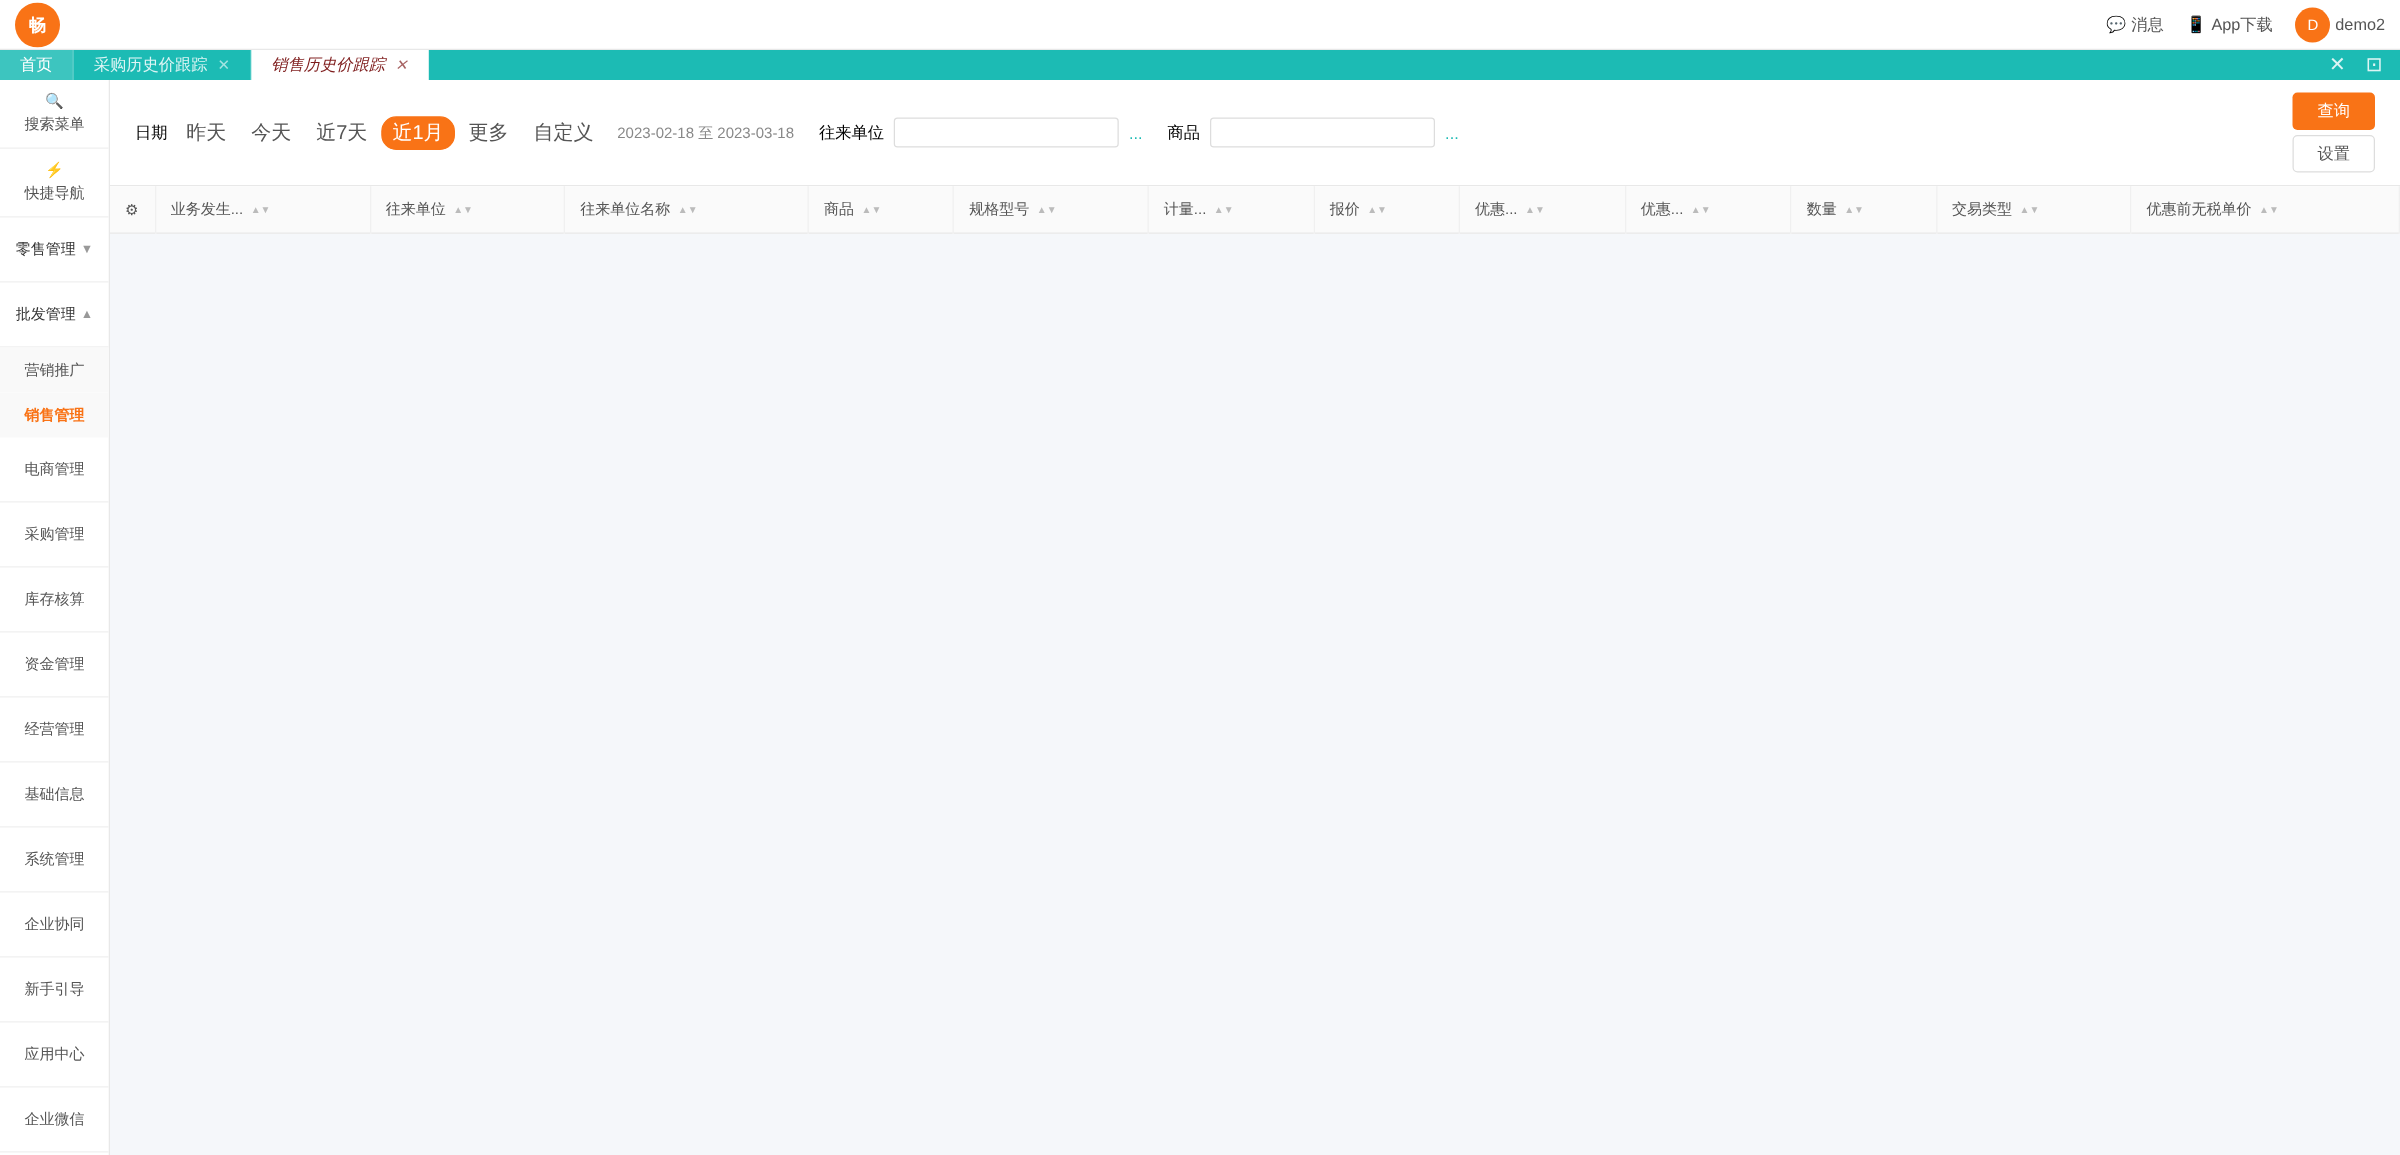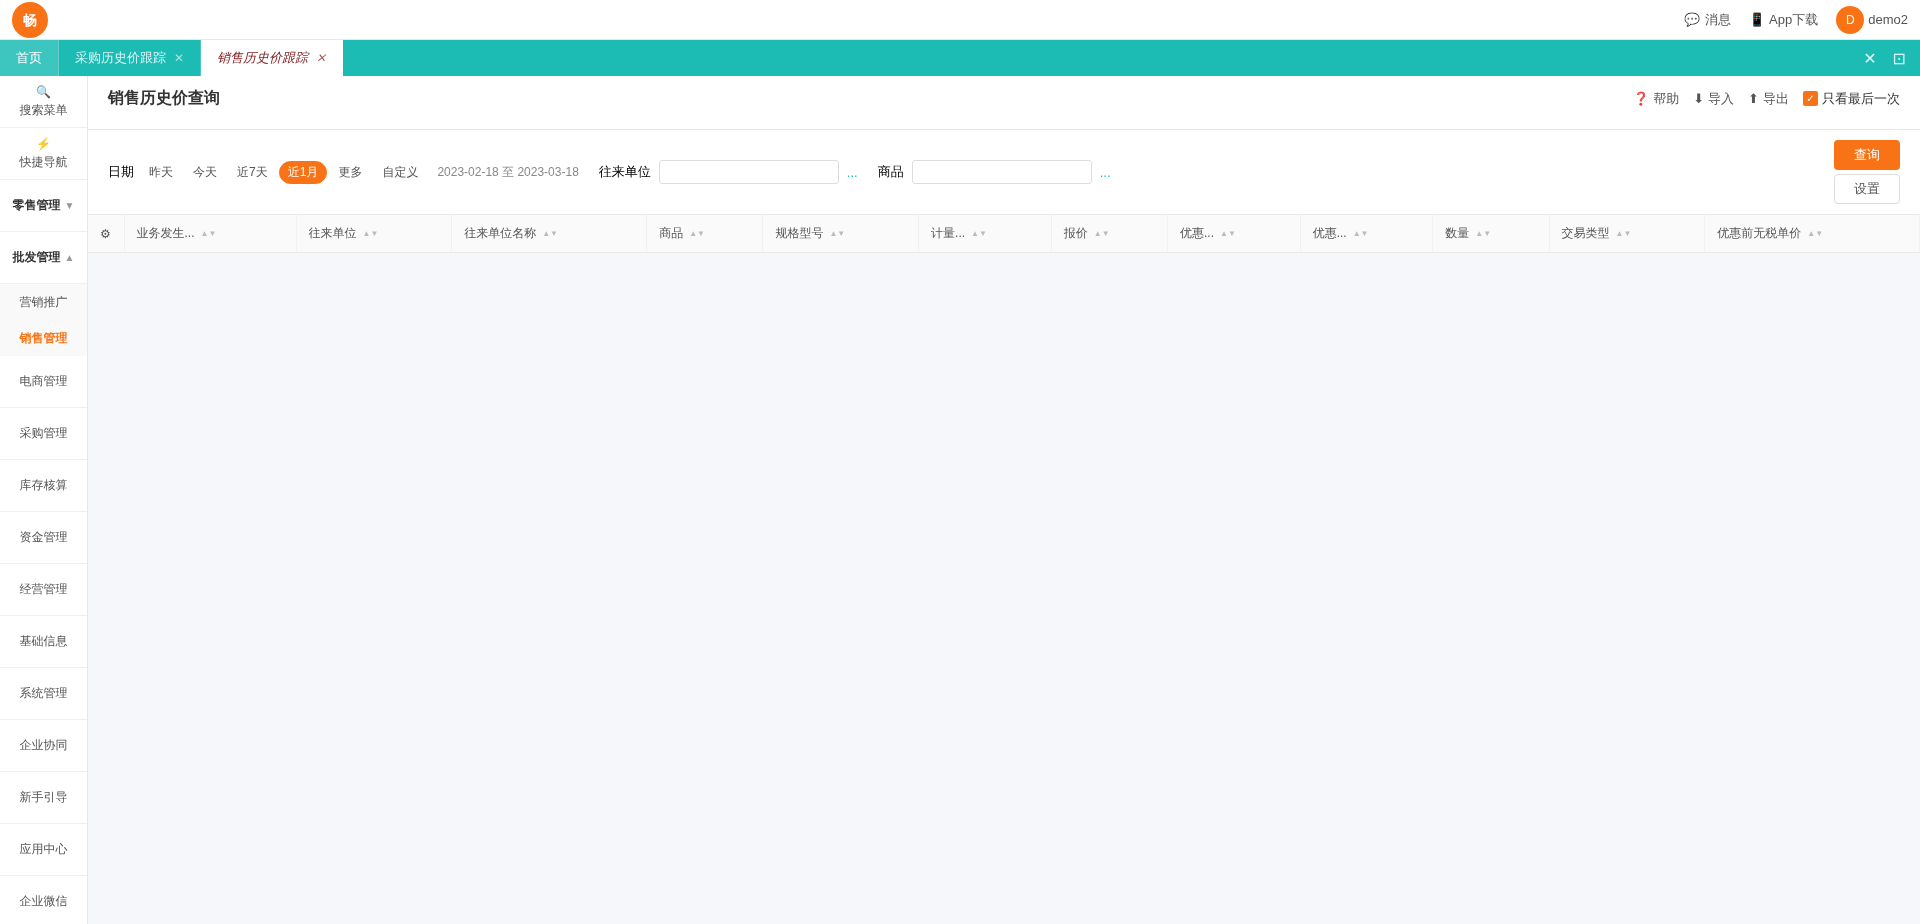--- a/index.html
+++ b/index.html
@@ -67,7 +67,7 @@
 
     
     .tab-bar {
-      height: 36px;
+      height: 24px;
       background: #1cbbb4;
       display: flex;
       align-items: stretch;

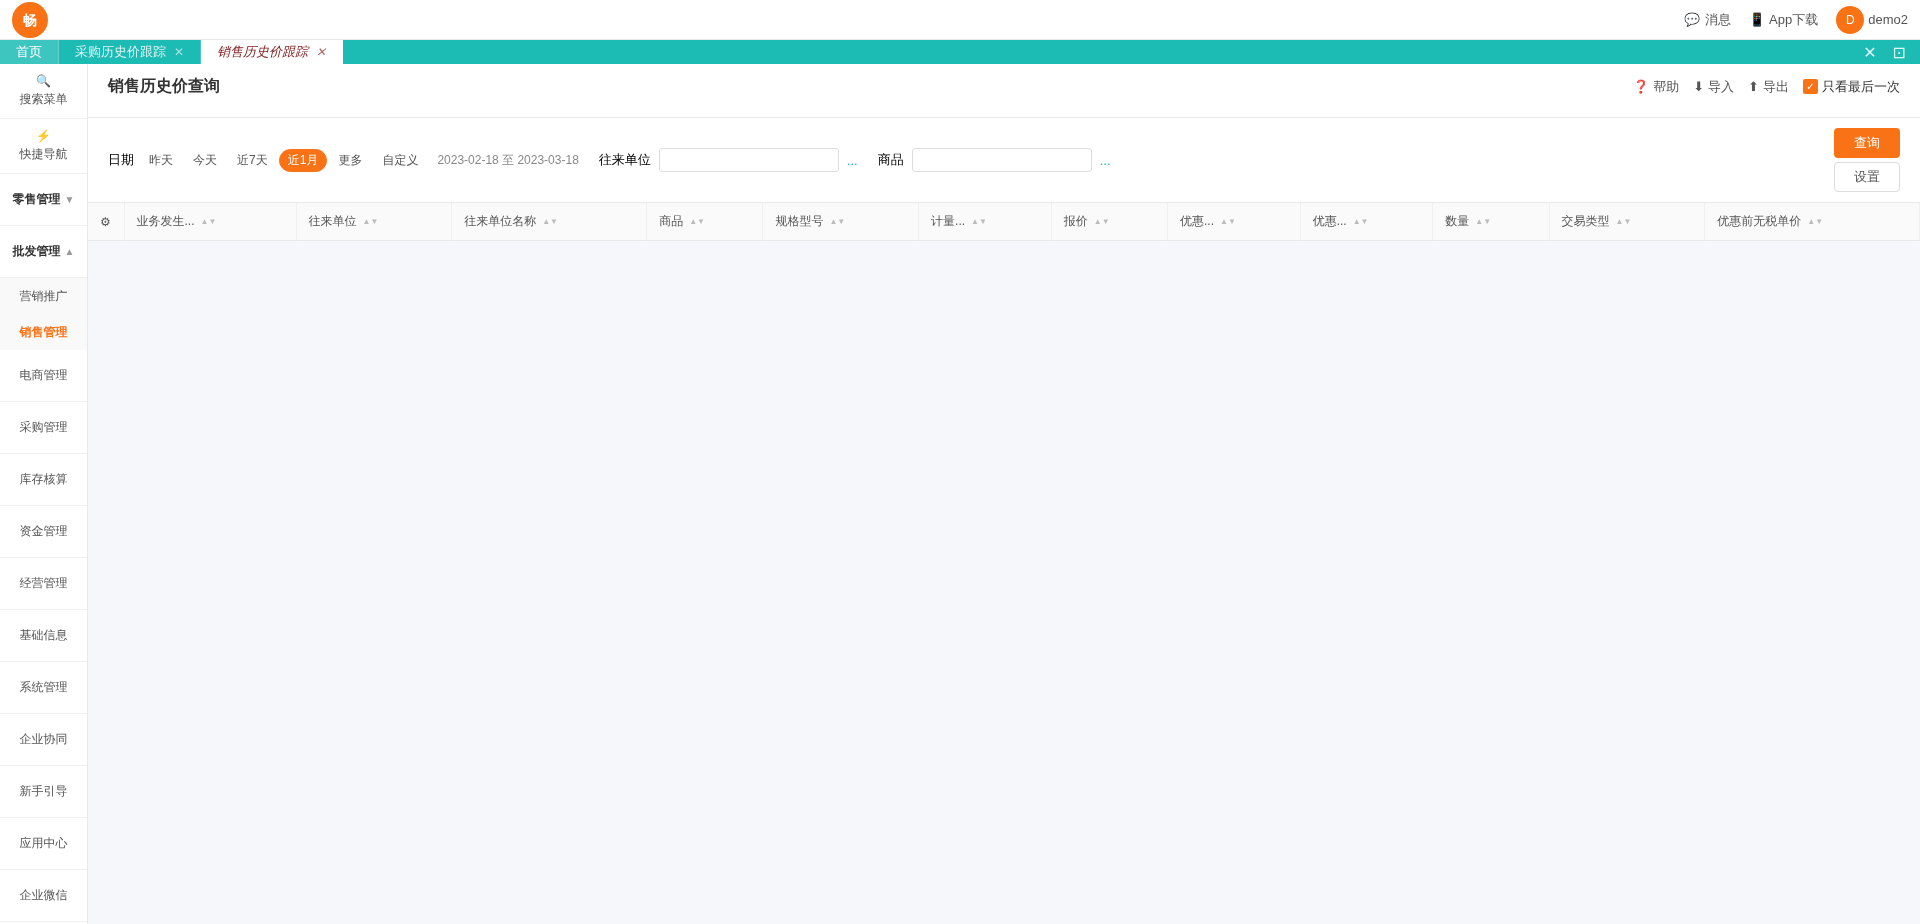--- a/index.html
+++ b/index.html
@@ -512,29 +512,6 @@
   <div class="content-area">
     <div class="page-wrapper">
 
-      <div class="page-header">
-        <div class="page-title-row">
-          <h1 class="page-title">销售历史价查询</h1>
-          <div class="page-actions">
-            <div class="page-action-item">
-              <span>❓</span>
-              <span>帮助</span>
-            </div>
-            <div class="page-action-item">
-              <span>⬇</span>
-              <span>导入</span>
-            </div>
-            <div class="page-action-item">
-              <span>⬆</span>
-              <span>导出</span>
-            </div>
-            <div class="checkbox-item">
-              <div class="checkbox-checked">✓</div>
-              <span>只看最后一次</span>
-            </div>
-          </div>
-        </div>
-      </div>
 
       <div class="filter-bar">
         <div class="filter-group">

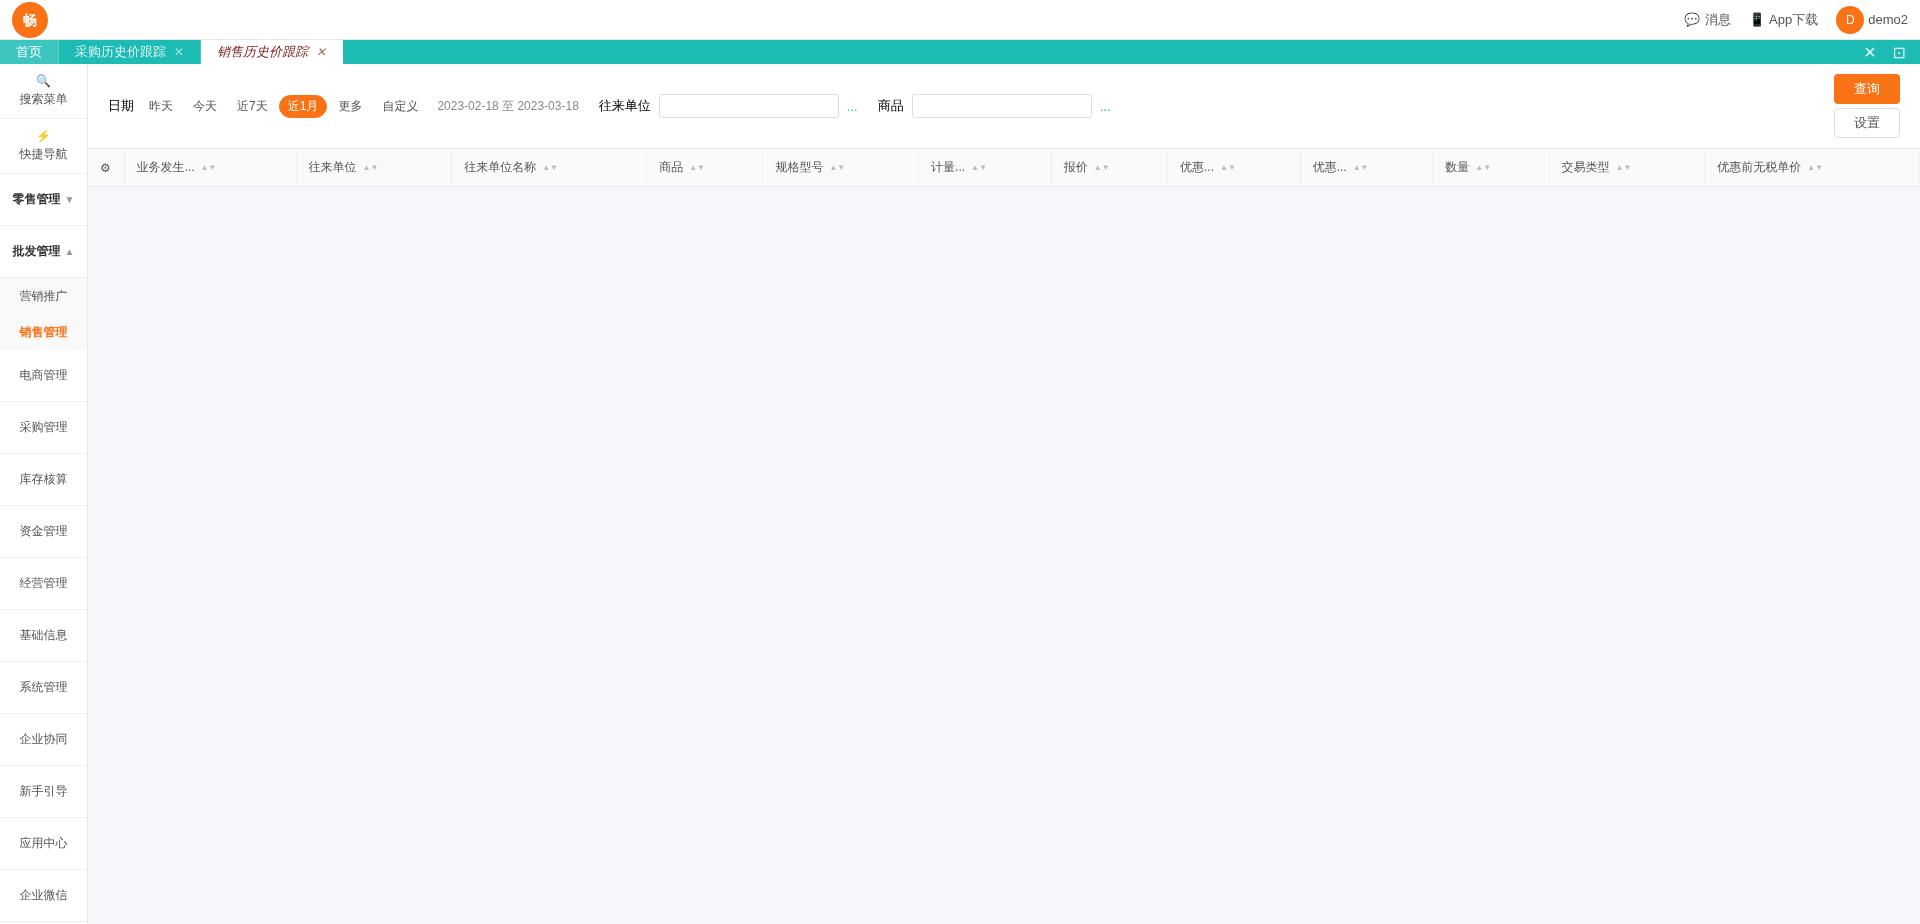--- a/index.html
+++ b/index.html
@@ -273,7 +273,7 @@
       border: 1px solid transparent;
       border-radius: 3px;
       cursor: pointer;
-      font-size: 12px;
+      font-size: 16px;
       color: #555;
       background: none;
     }

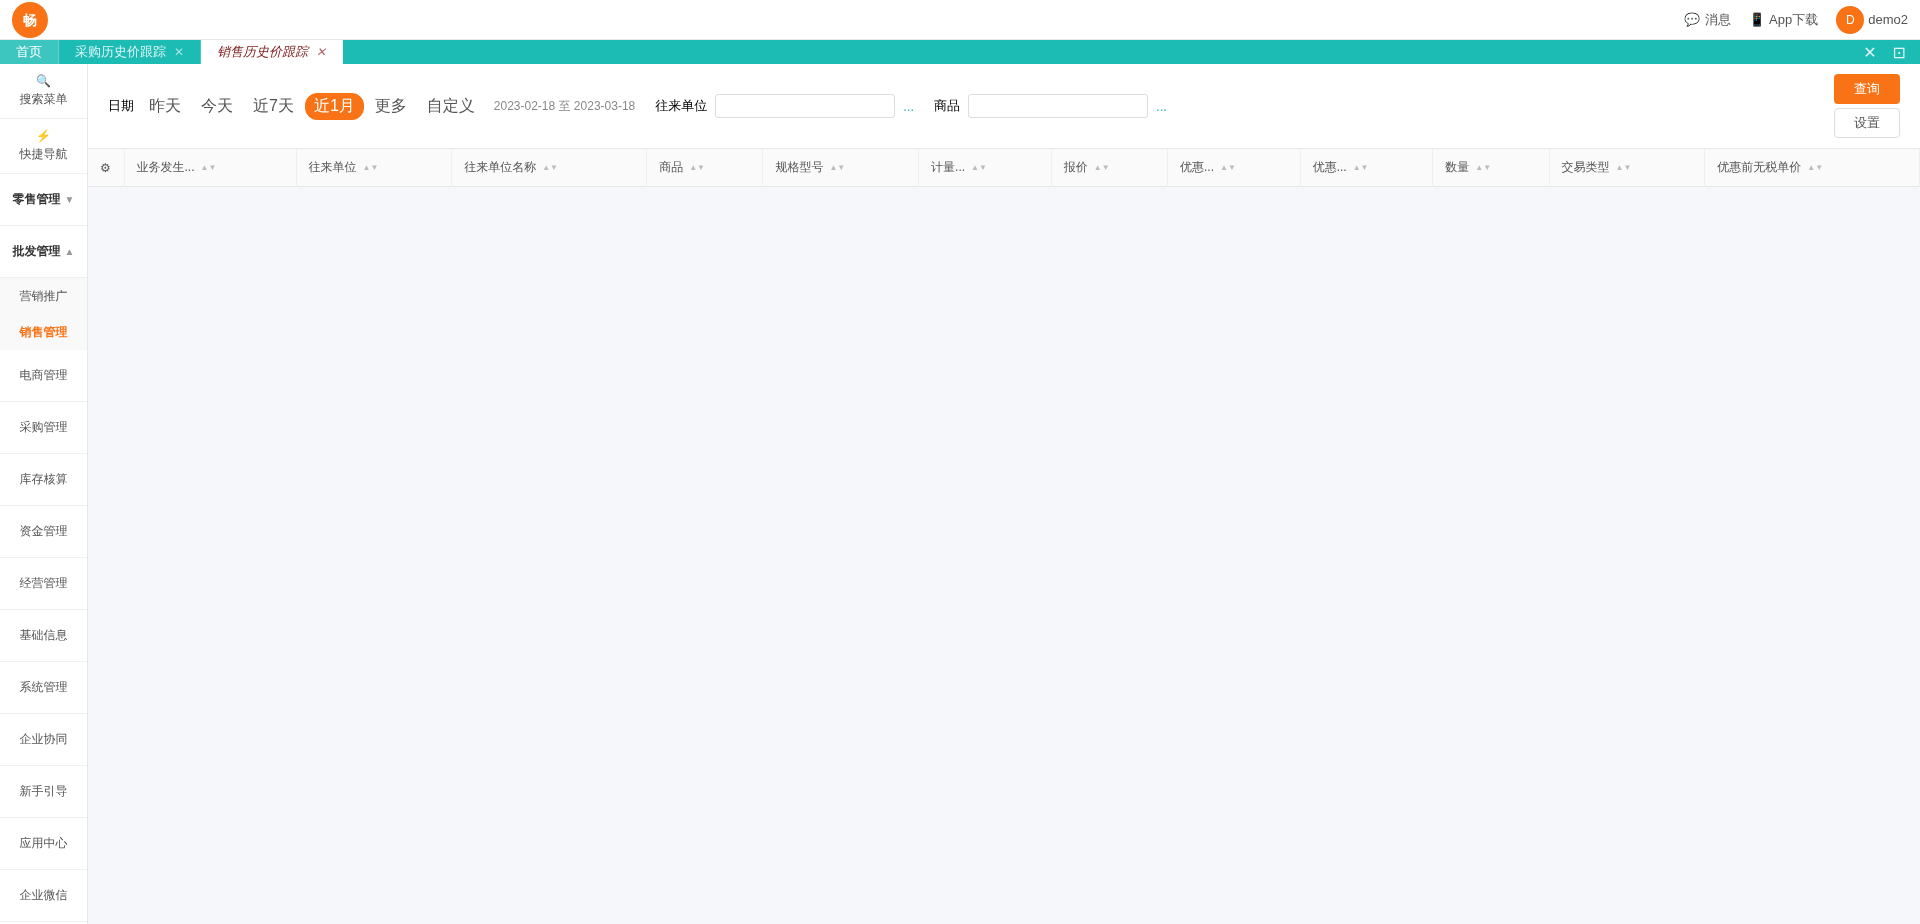--- a/index.html
+++ b/index.html
@@ -149,7 +149,7 @@
     }
     .sidebar-item.section-header {
       color: #333;
-      font-weight: 700;
+      font-weight: 400;
       flex-direction: row;
       justify-content: center;
       gap: 4px;

